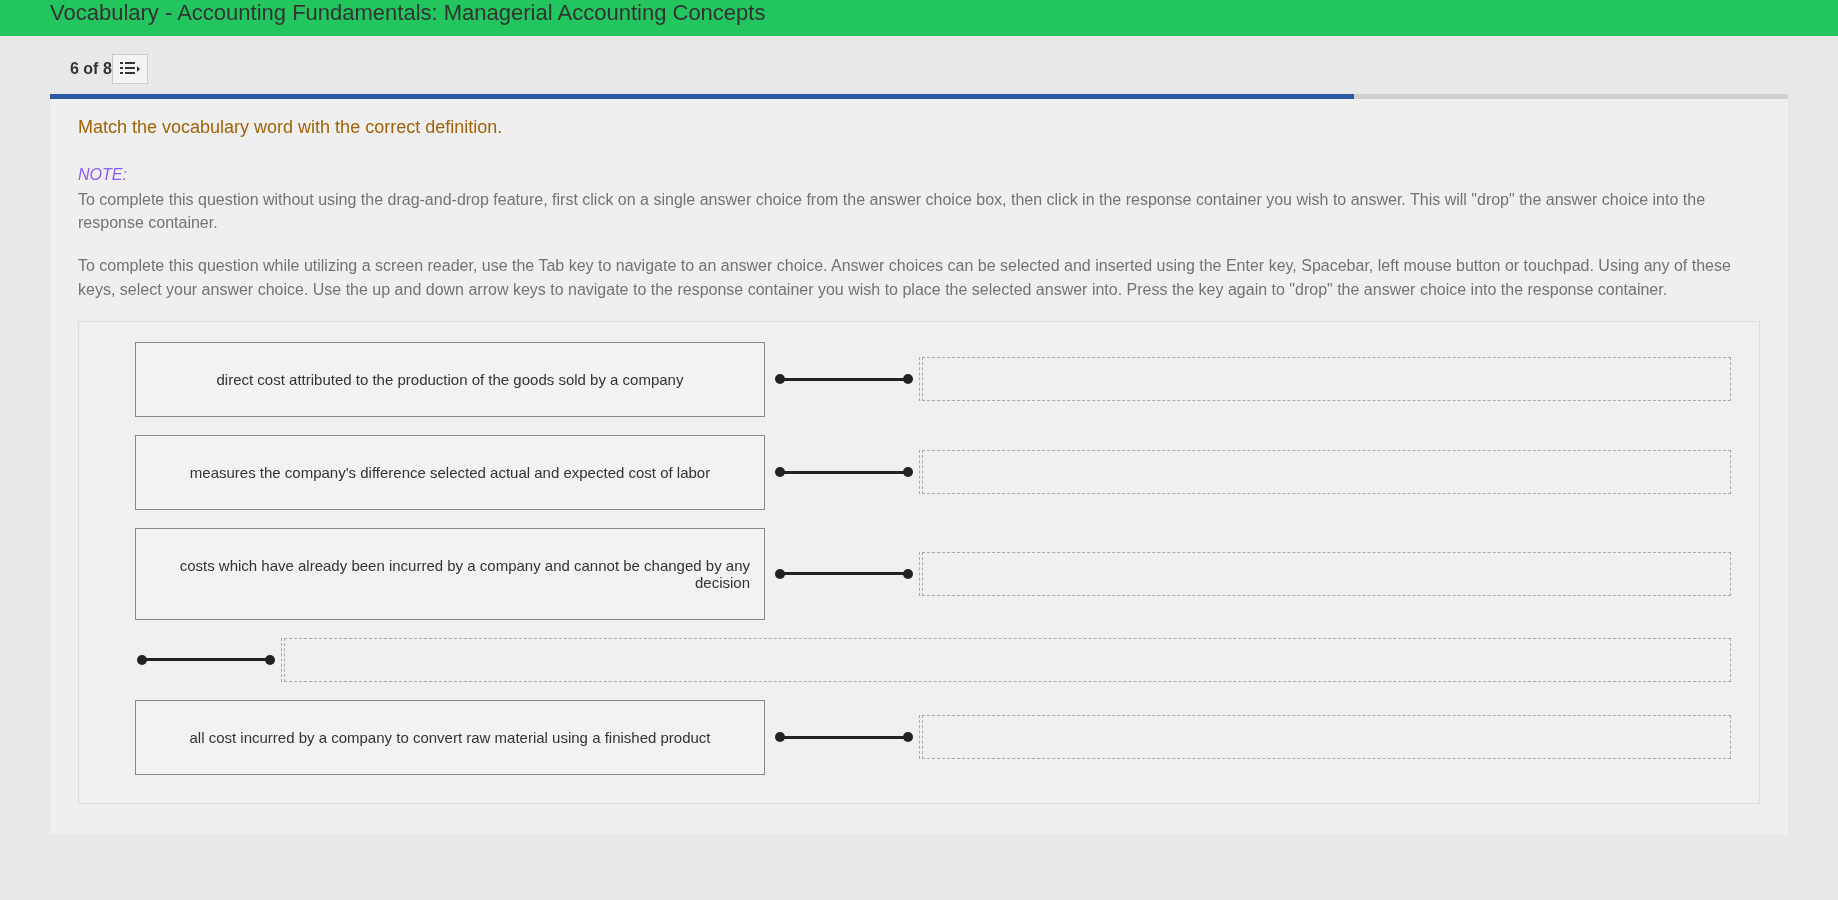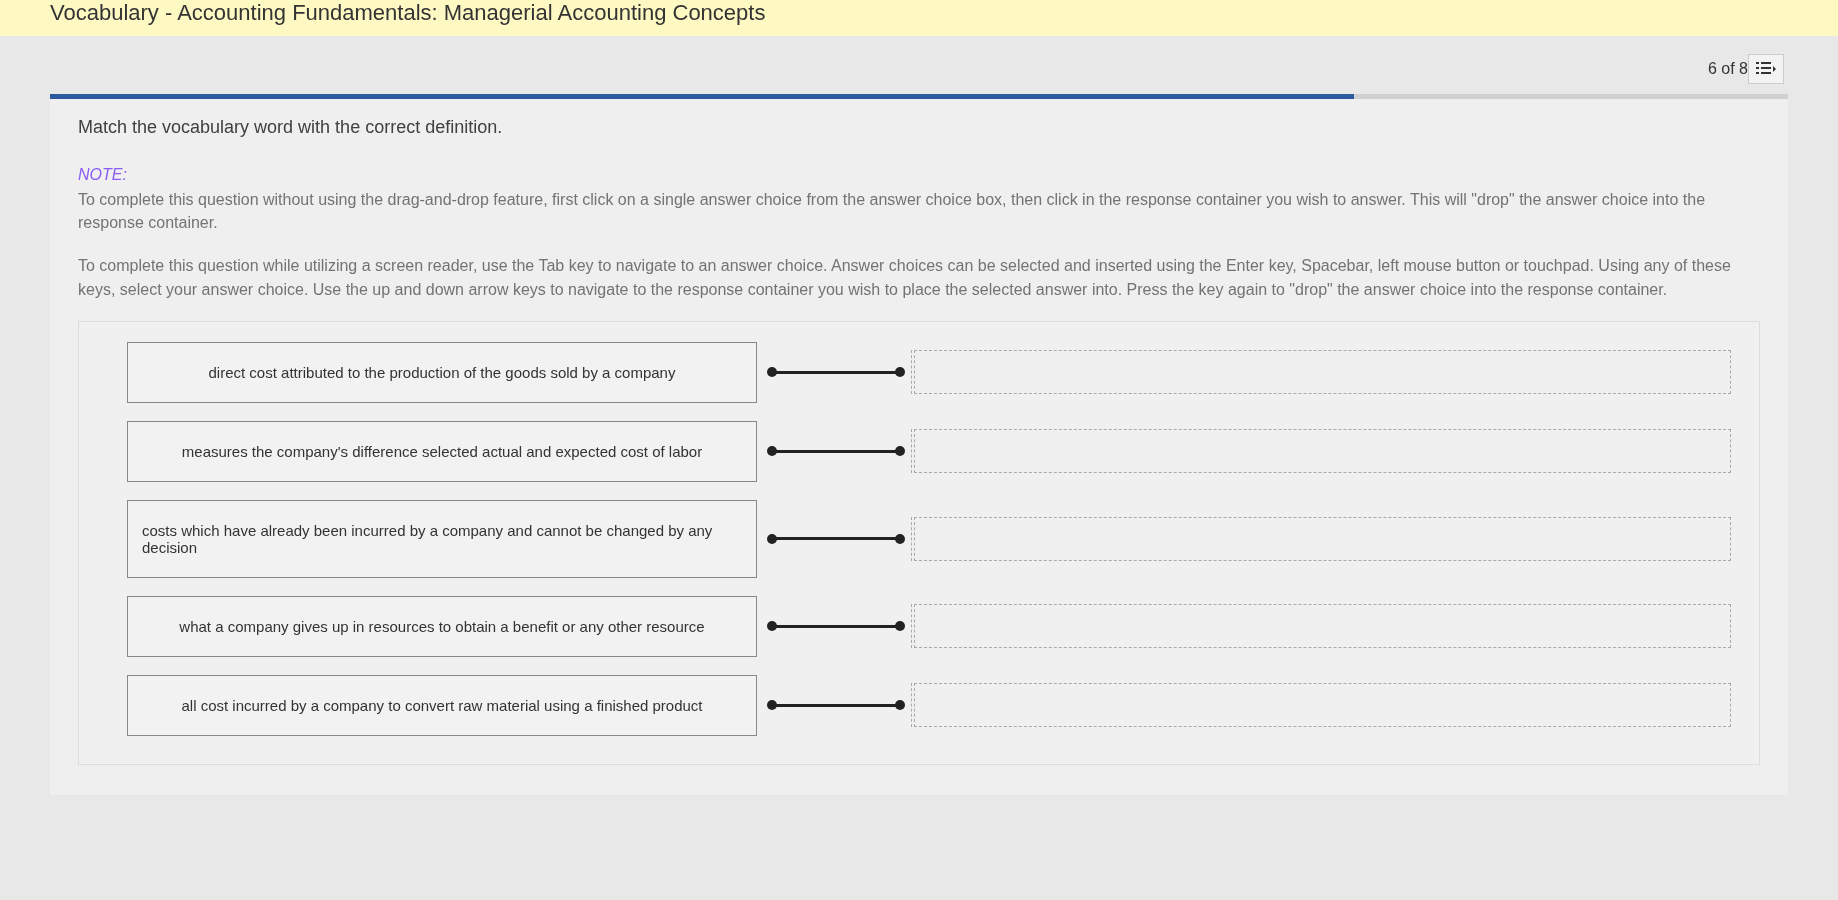--- a/index.html
+++ b/index.html
@@ -11,7 +11,7 @@
   }
   .page-header {
     padding: 0 50px 8px 50px;
-    background: #fef9c3;
+    background: #22c55e;
   }
   .page-title {
     font-size: 22px;

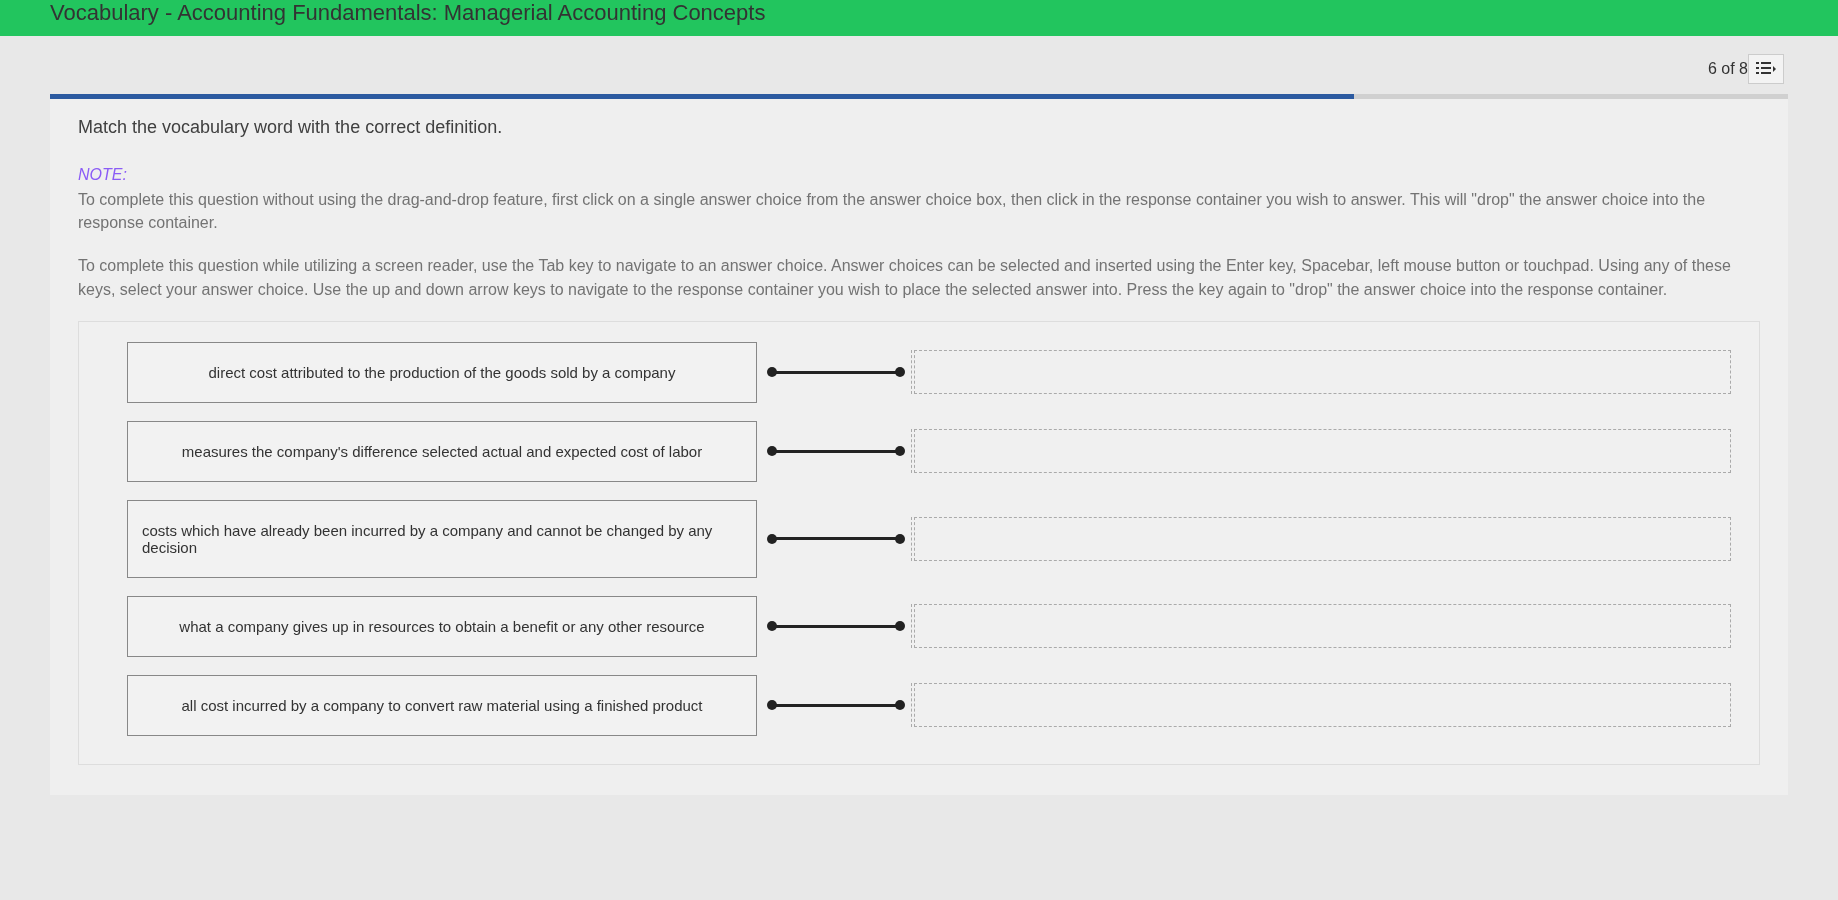--- a/index.html
+++ b/index.html
@@ -25,10 +25,11 @@
   }
   .toolbar {
     display: flex;
-    justify-content: flex-end;
+    justify-content: flex-start;
     align-items: center;
     padding: 18px 54px 10px 70px;
     background: #e8e8e8;
+    font-weight: bold;
   }
   .progress-label {
     font-size: 16px;

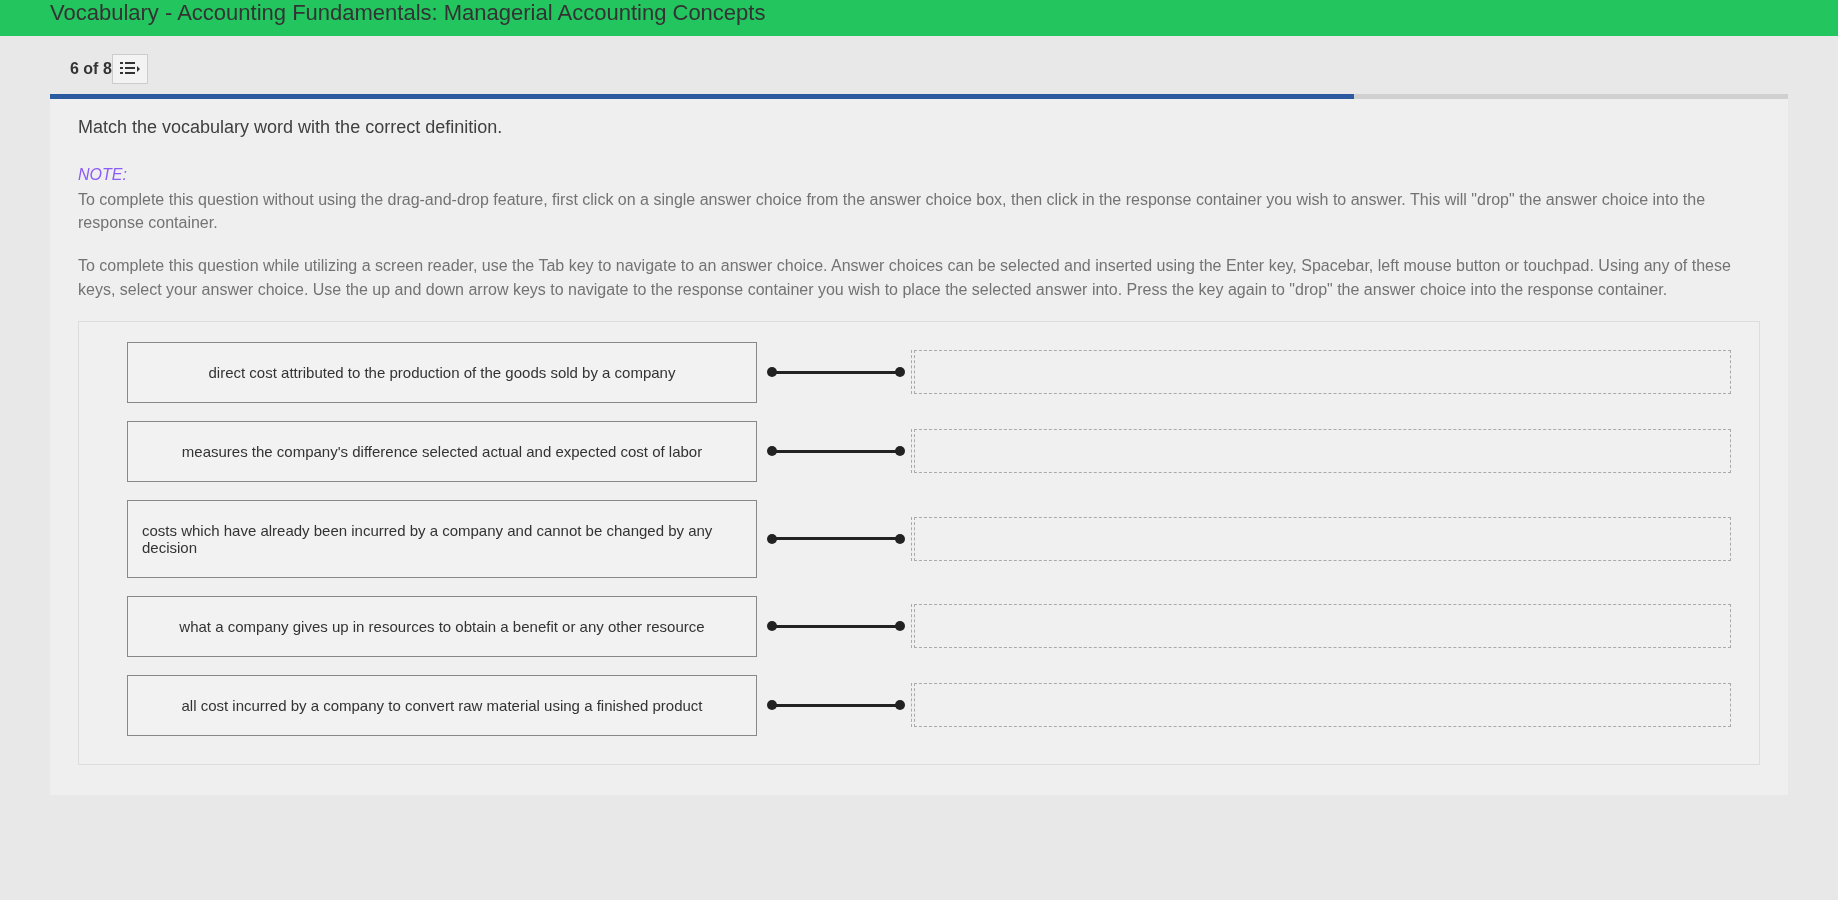--- a/index.html
+++ b/index.html
@@ -63,7 +63,7 @@
   }
   .instruction {
     font-size: 18px;
-    color: #404040;
+    color: #a16207;
     margin-bottom: 28px;
   }
   .note-label {

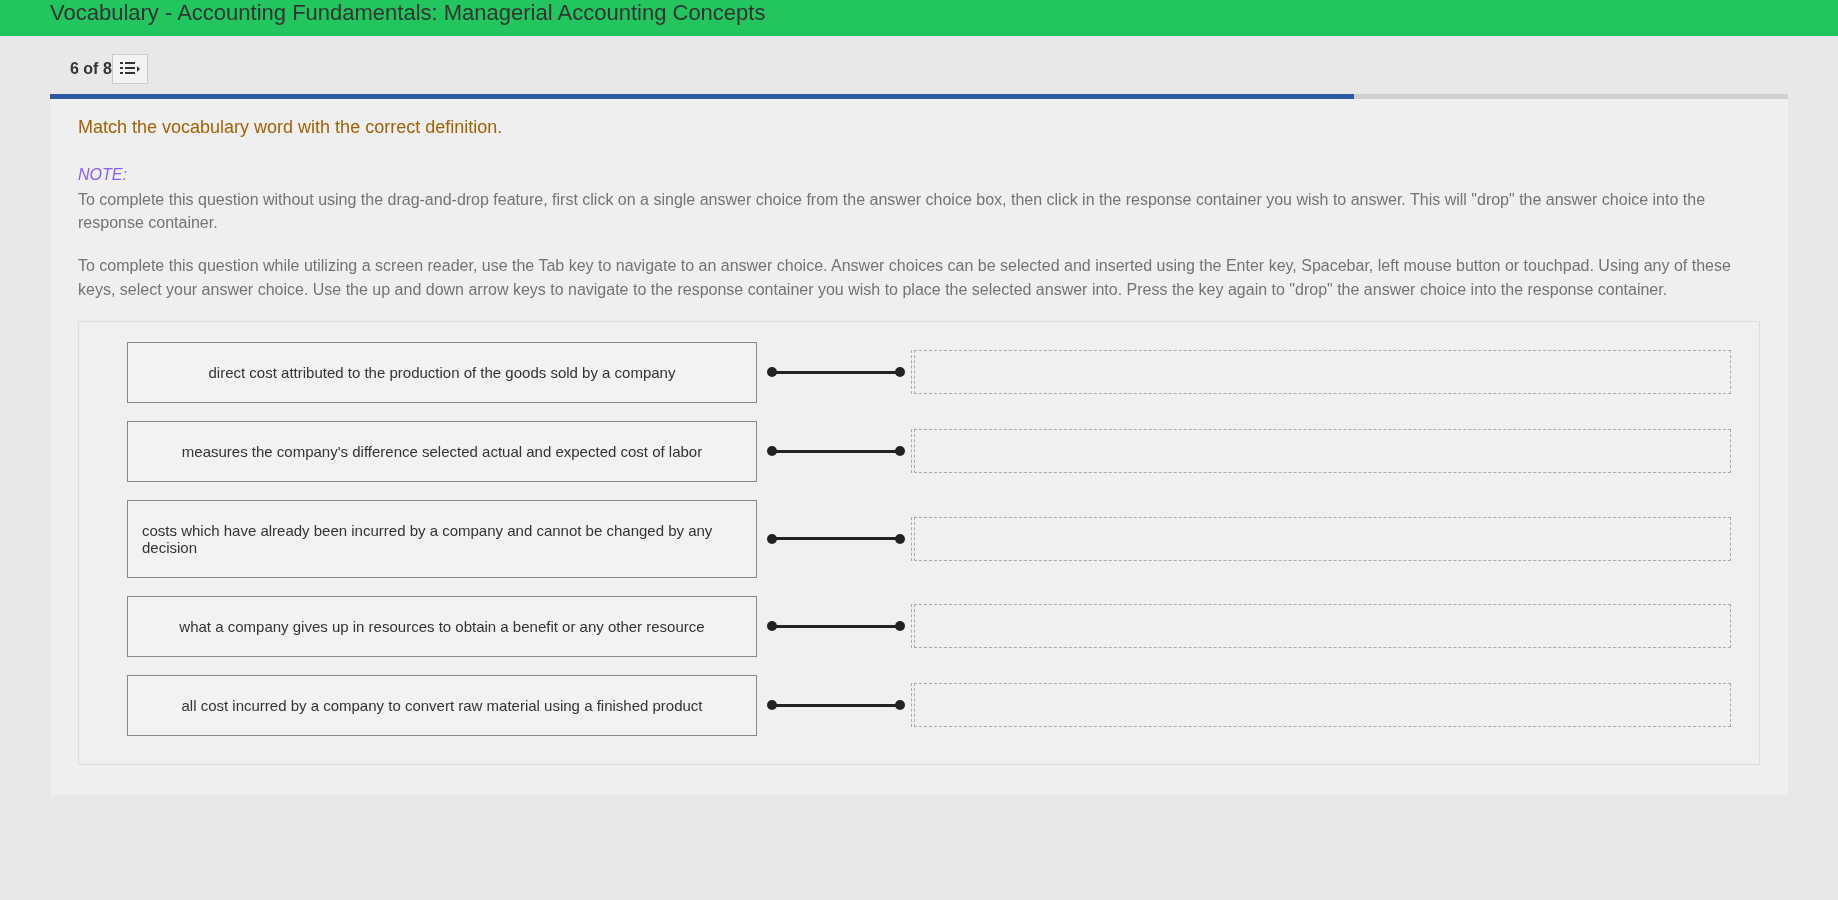--- a/index.html
+++ b/index.html
@@ -97,11 +97,12 @@
     display: flex;
     align-items: center;
     justify-content: center;
-    text-align: left;
-    padding: 21px 14px;
+    text-align: right;
+    padding: 28px 14px;
     font-size: 15px;
     color: #333;
     cursor: grab;
+    margin-left: 8px;
   }
   .connector {
     width: 130px;

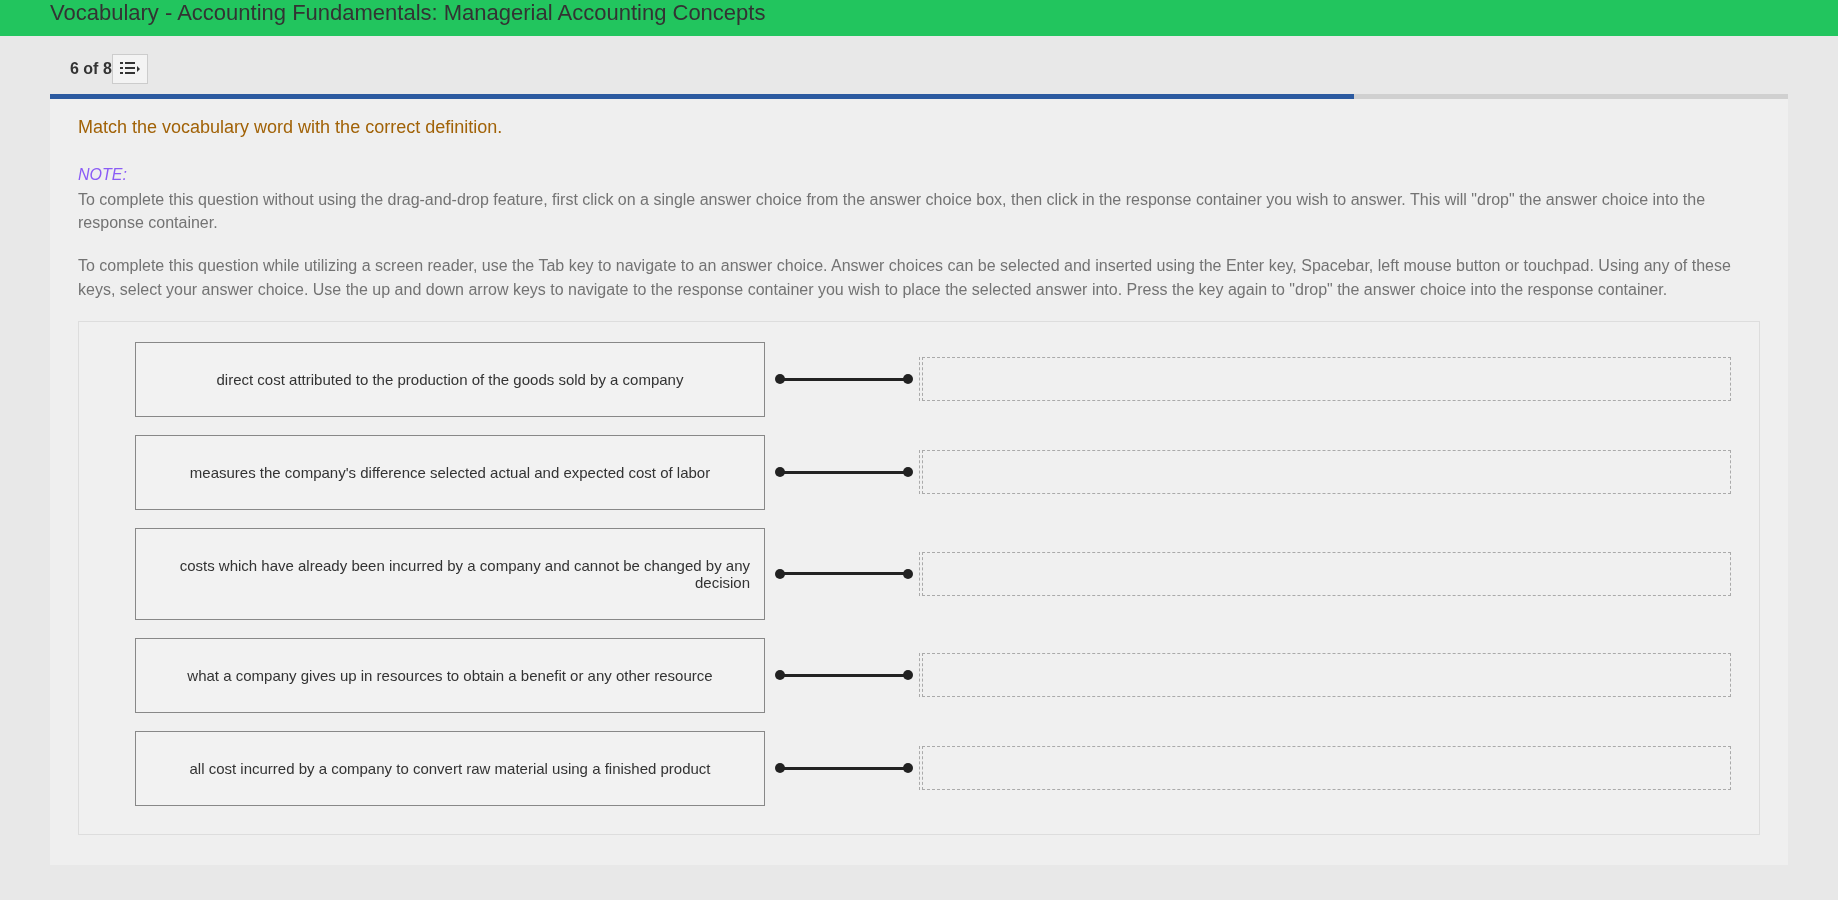--- a/index.html
+++ b/index.html
@@ -210,7 +210,6 @@
     </div>
 
     <div class="match-row">
-      <div class="def-box">what a company gives up in resources to obtain a benefit or any other resource</div>
       <div class="connector">
         <span class="dot left"></span>
           <div class="line"></div>

